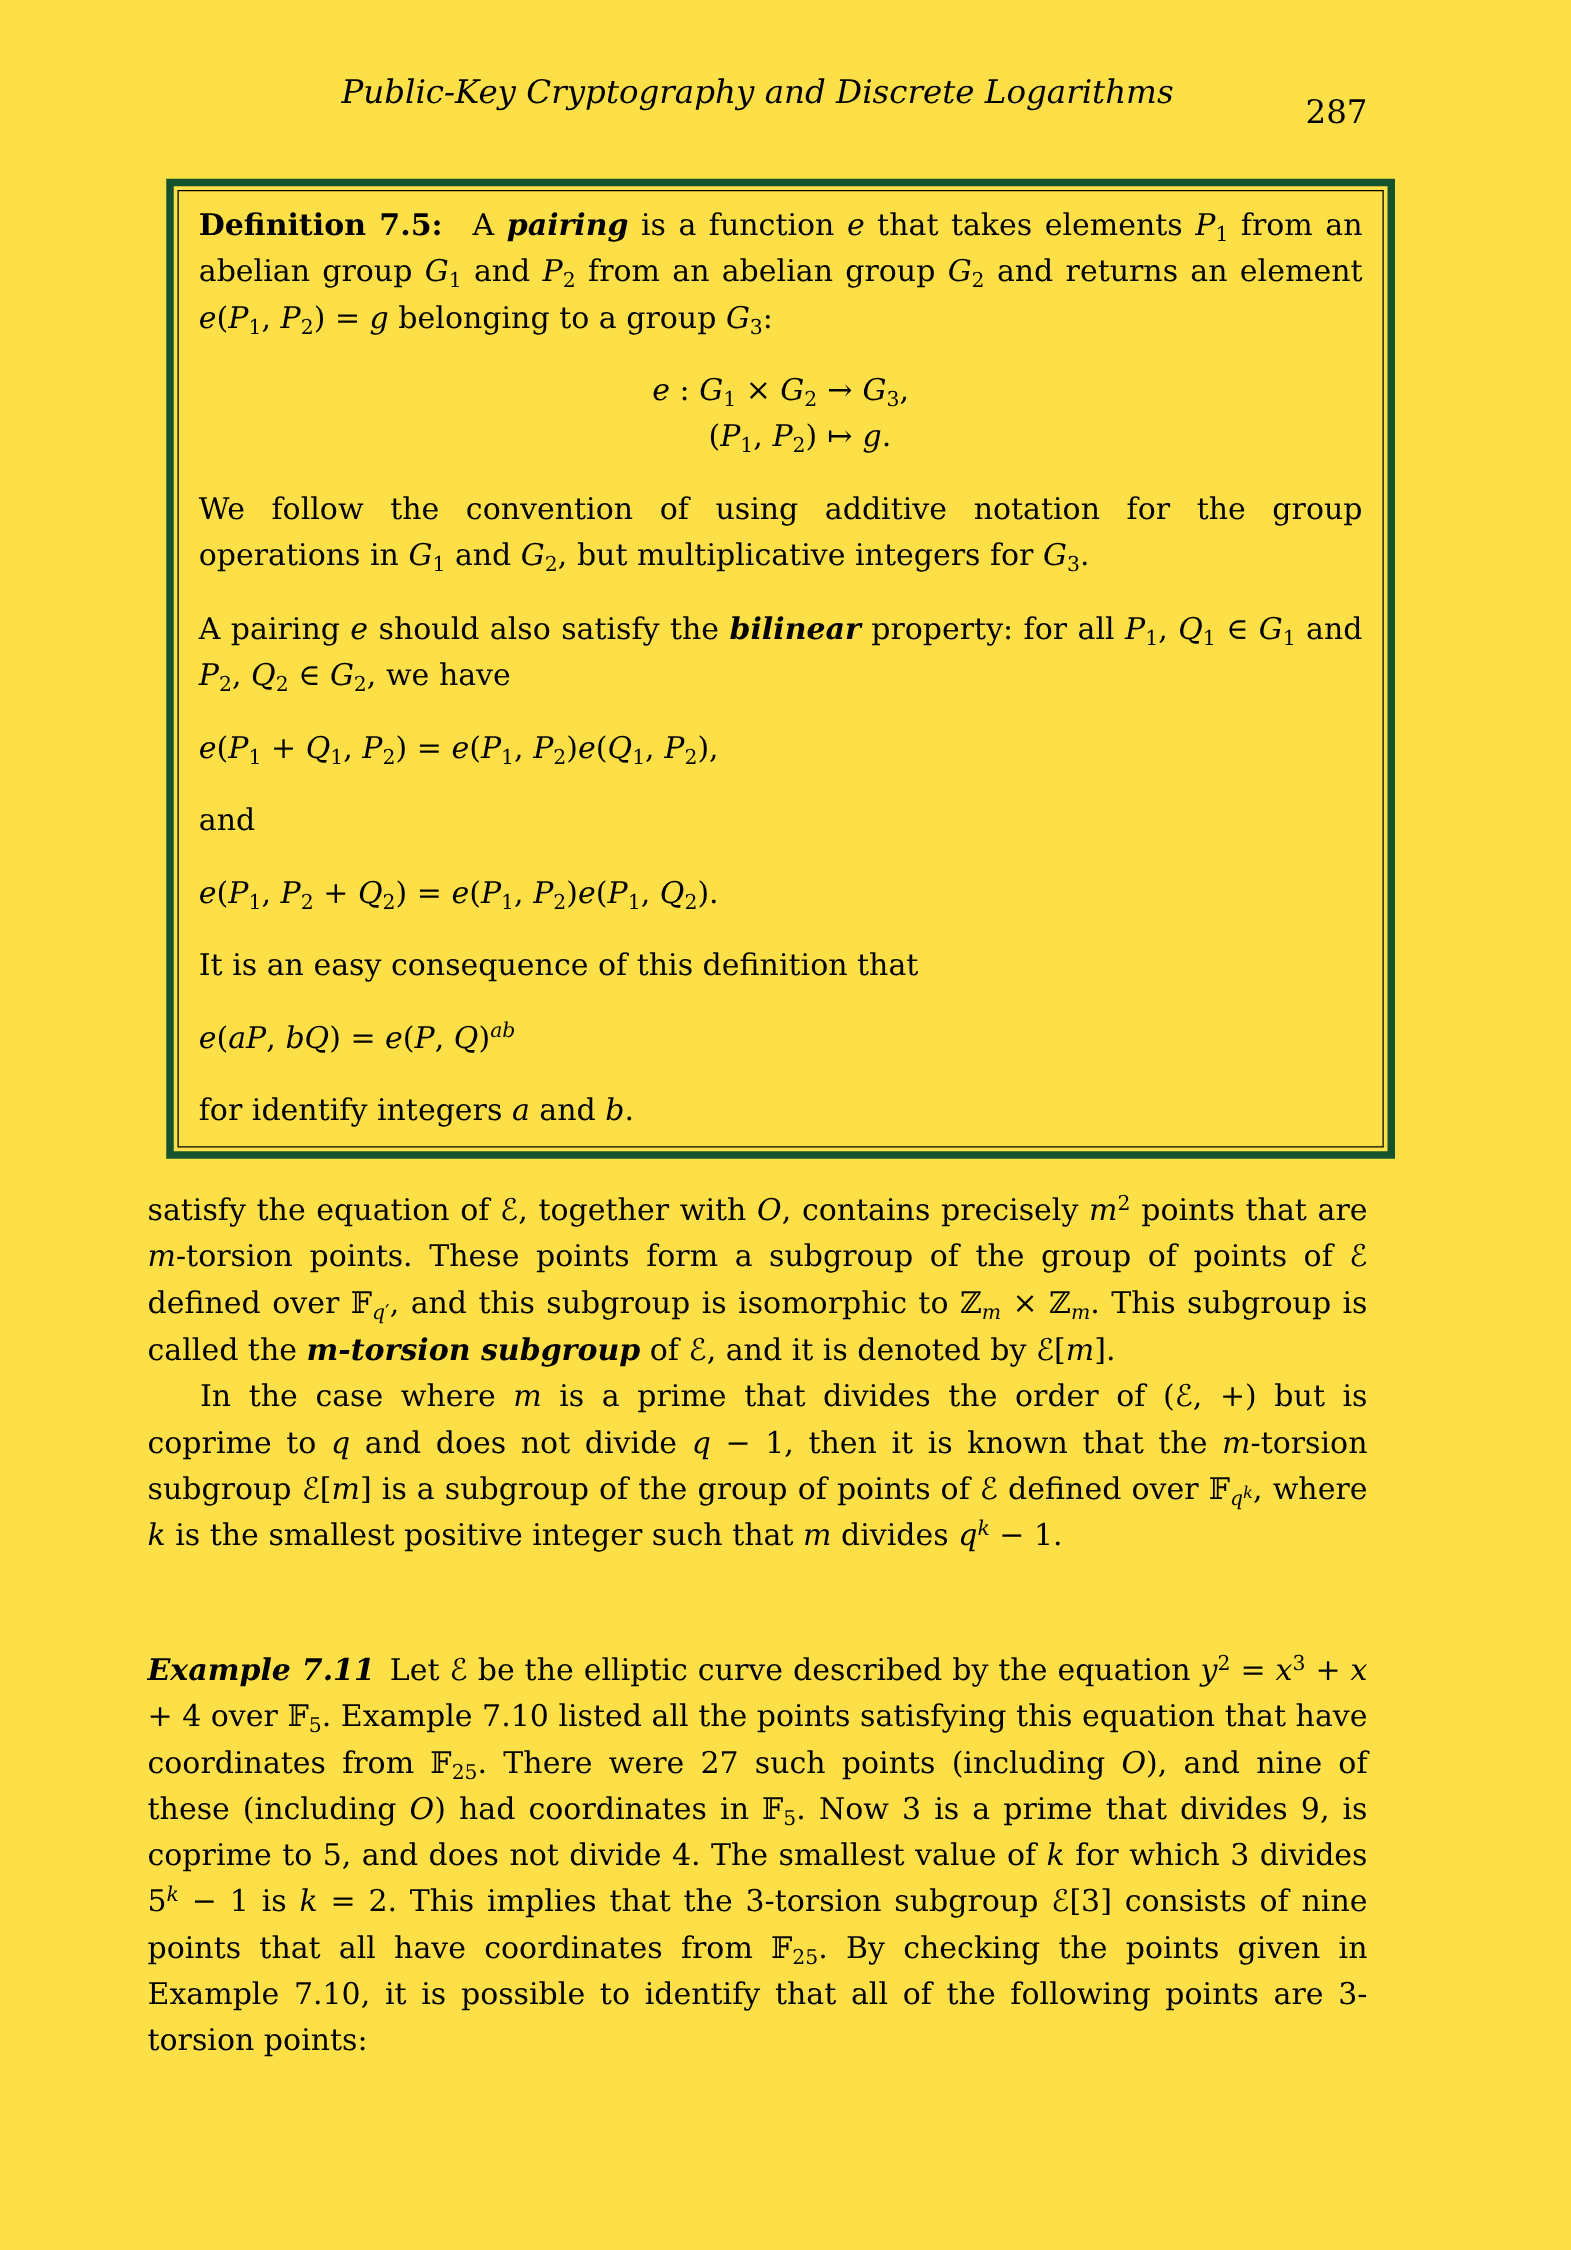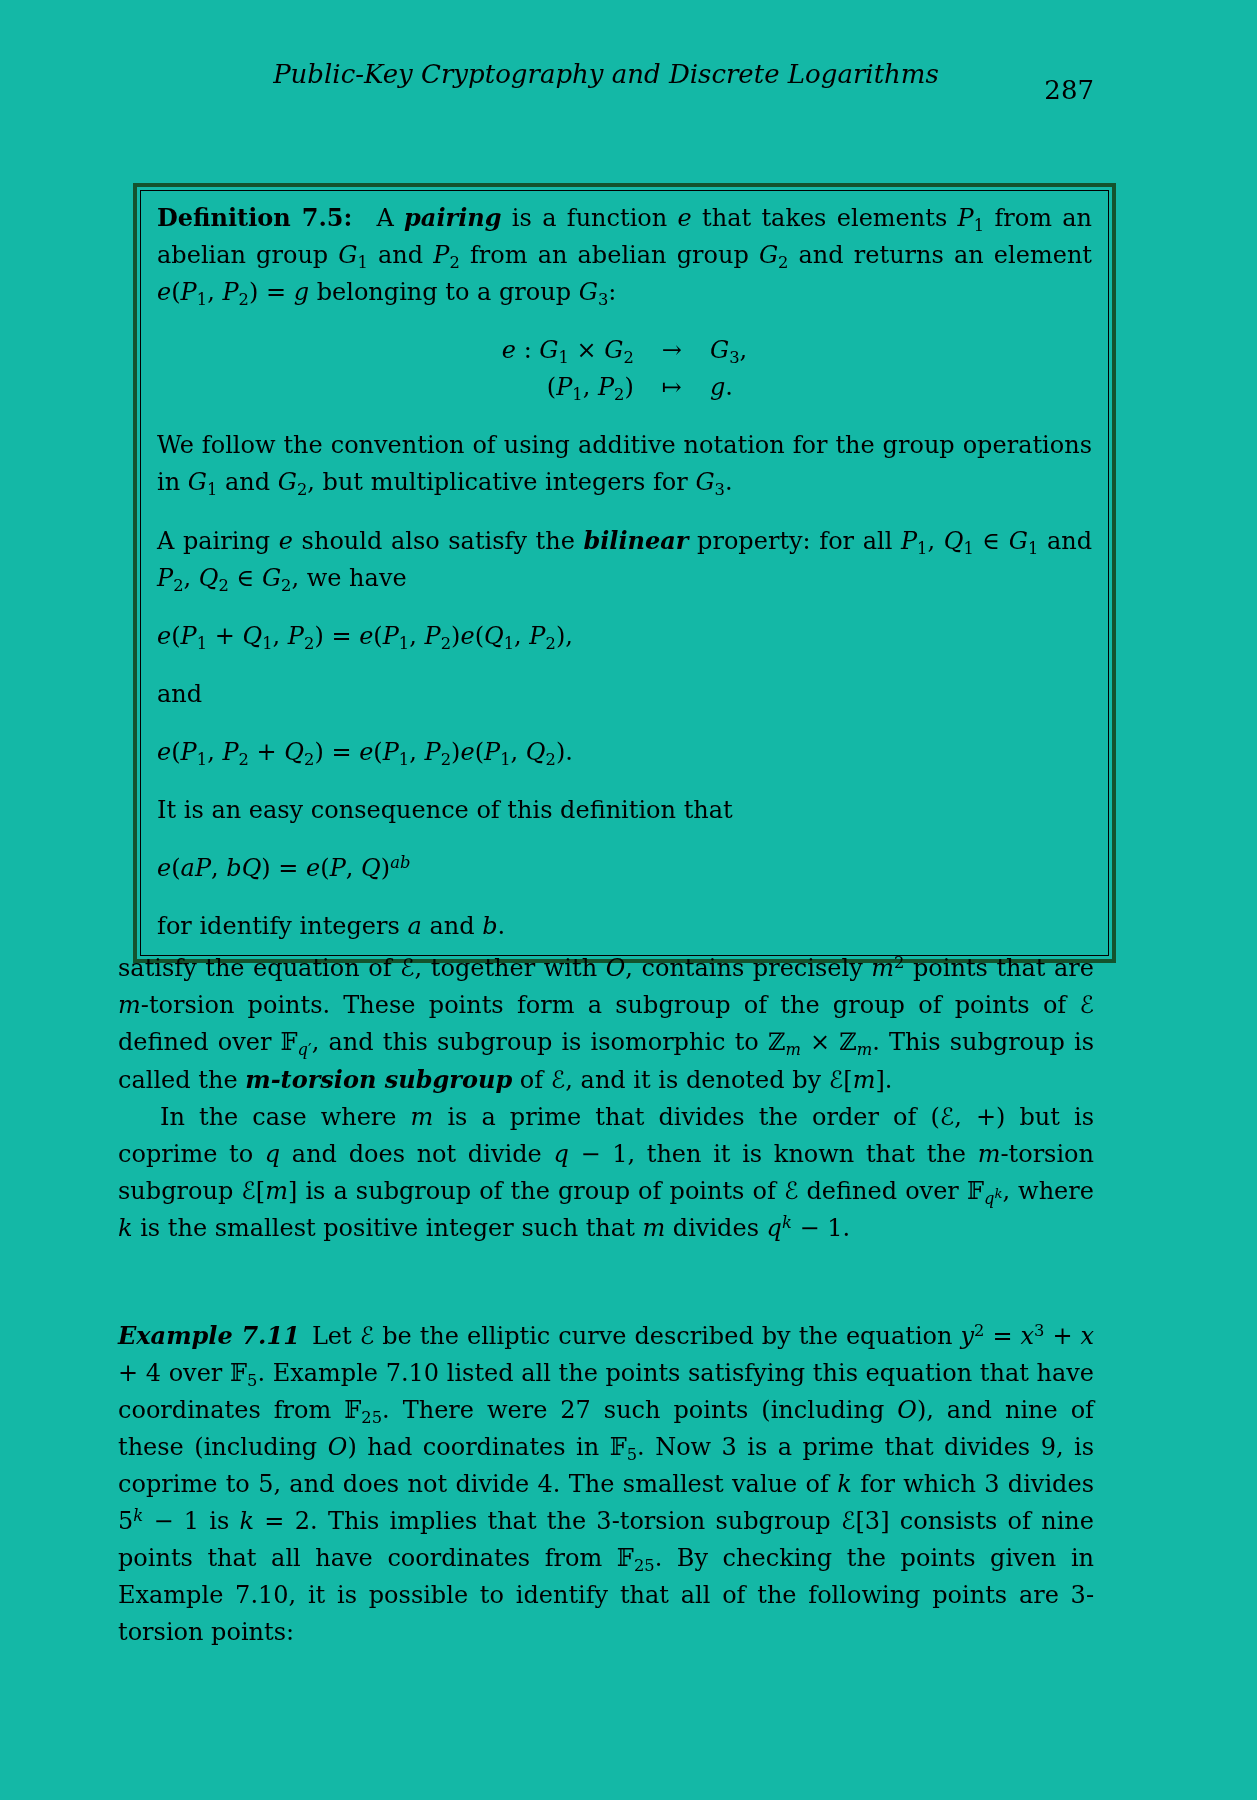--- a/index.html
+++ b/index.html
@@ -4,7 +4,7 @@
 <style>
   html,body{margin:0;padding:0;background:#e8e8e8;}
   .page{
-    position:relative;width:1257px;height:1800px;background:#14b8a6;
+    position:relative;width:1257px;height:1800px;background:#fde047;
     color:#000;font-family:"DejaVu Serif","DejaVu Sans",serif;
     font-size:24px;line-height:37px;overflow:hidden;
   }

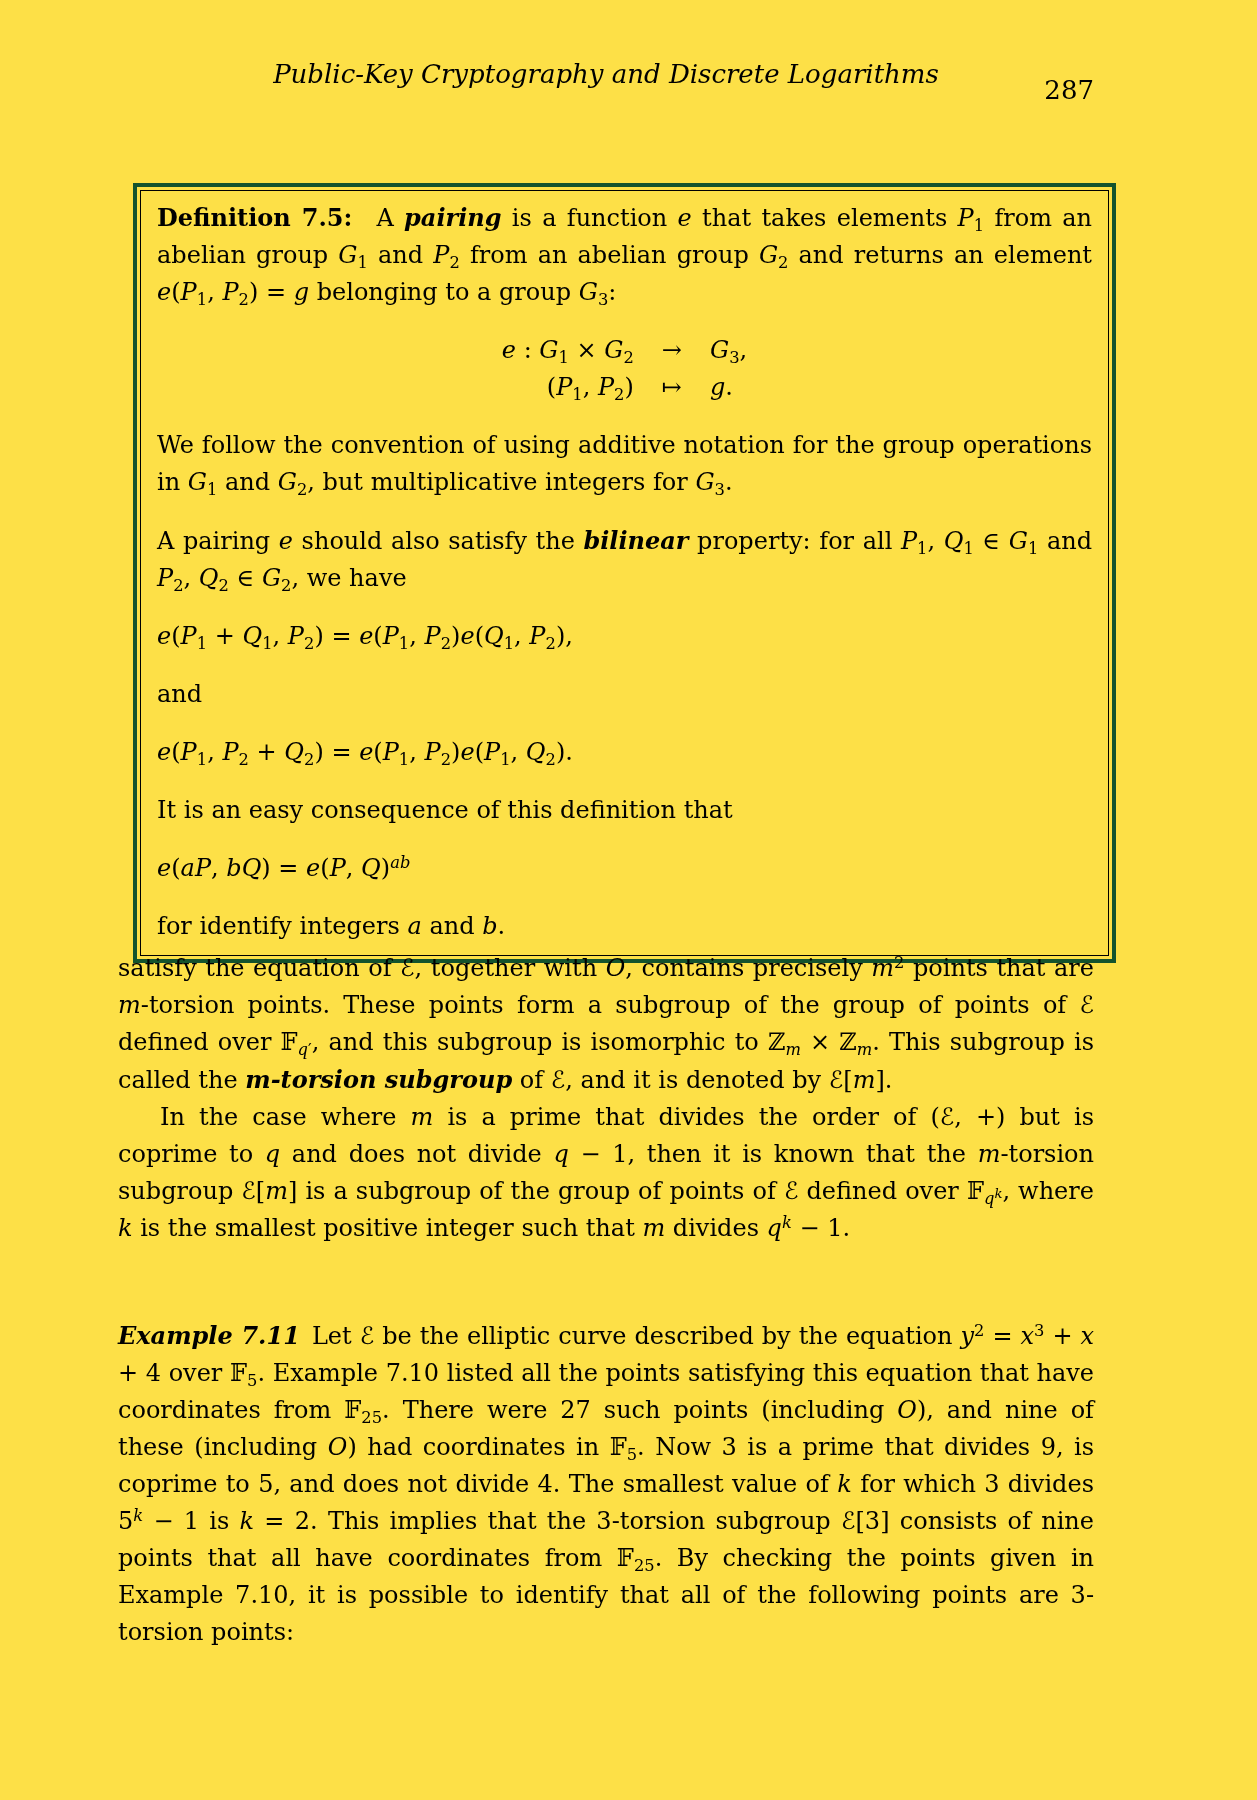--- a/index.html
+++ b/index.html
@@ -15,7 +15,7 @@
   
   .dbox-outer{
     position:absolute;left:133px;top:143px;width:983px;
-    border:4px solid #14532d;padding:3px;box-sizing:border-box;margin-top:40px;
+    border:6px solid #14532d;padding:3px;box-sizing:border-box;
   }
   .dbox{border:1.5px solid #000;padding:8px 16px 10px;}
   .dbox p{margin:0;text-align:justify;}

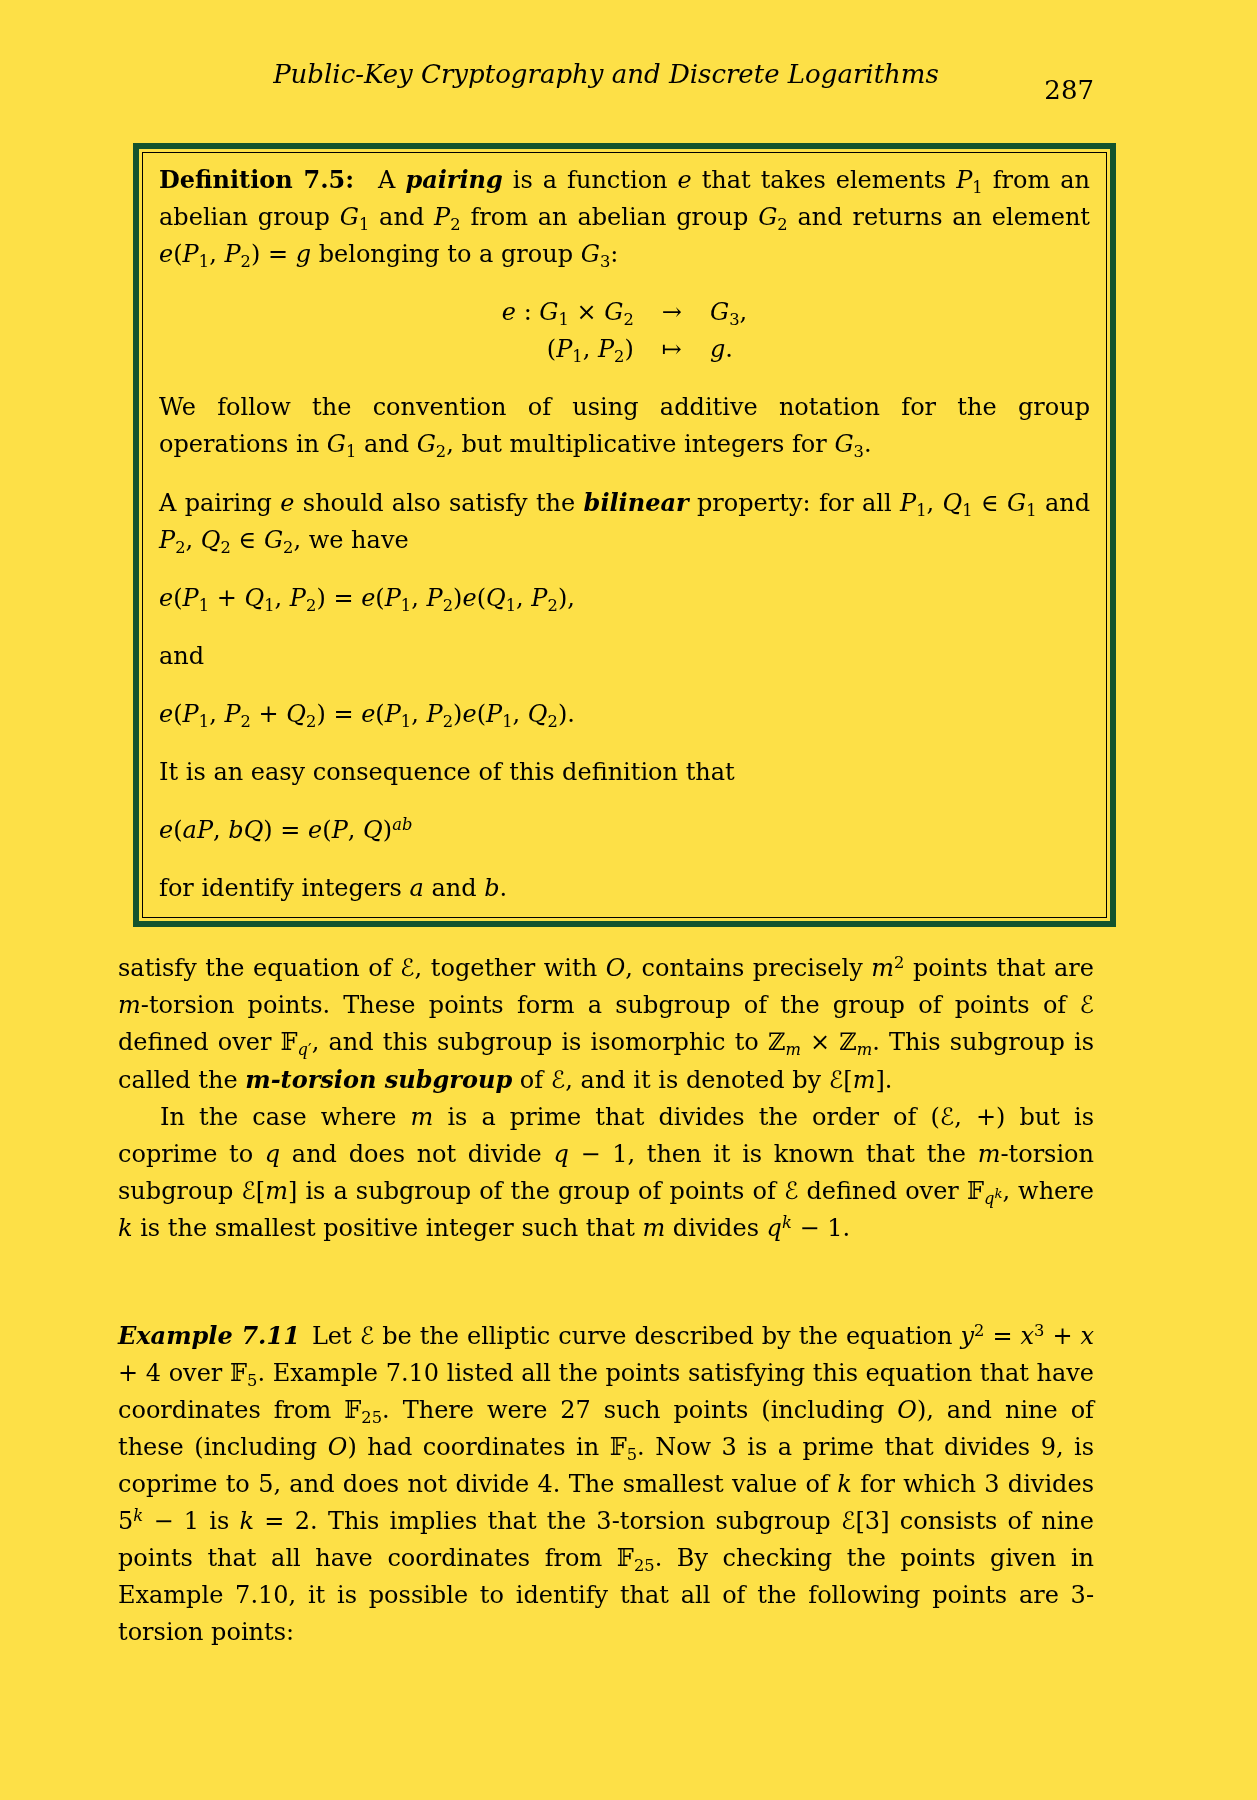--- a/index.html
+++ b/index.html
@@ -24,7 +24,7 @@
   .eq{margin:21px 0;}
   .eqmap{
     display:grid;grid-template-columns:max-content max-content max-content;
-    column-gap:28px;justify-content:center;margin:21px 0;text-align:center;
+    column-gap:8px;justify-content:center;margin:21px 0;text-align:center;
   }
   .eqmap .lhs{justify-self:end;}
   .eqmap .rhs{justify-self:start;}

